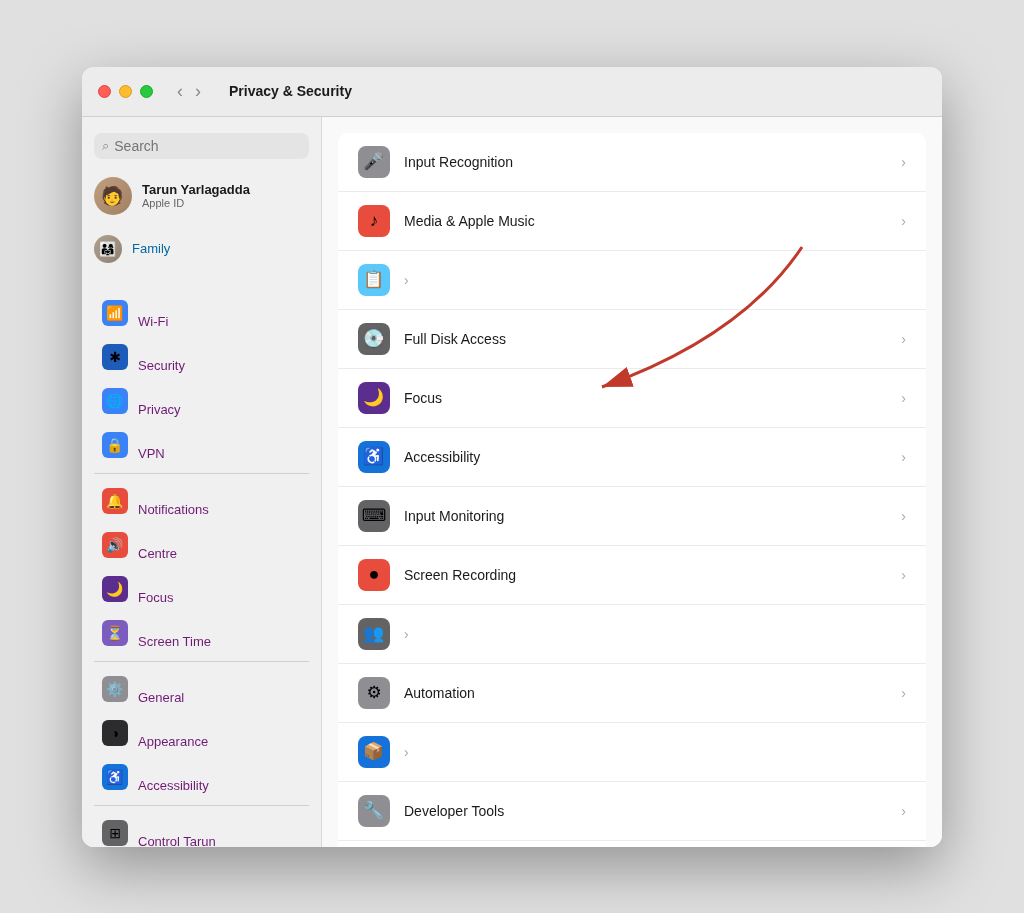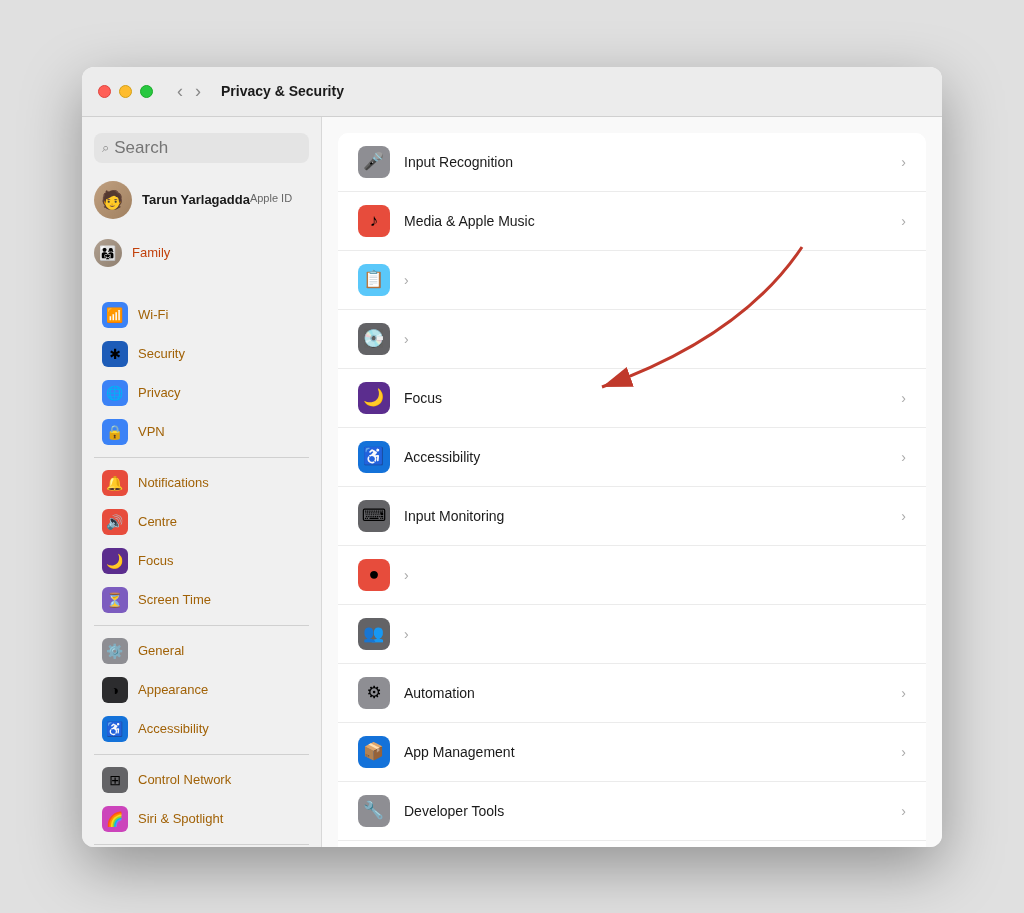--- a/index.html
+++ b/index.html
@@ -56,7 +56,7 @@
       font-size: 14px;
       font-weight: 600;
       color: #1a1a1a;
-      margin-left: 8px;
+      margin-left: 16px;
     }
     .content {
       display: flex;

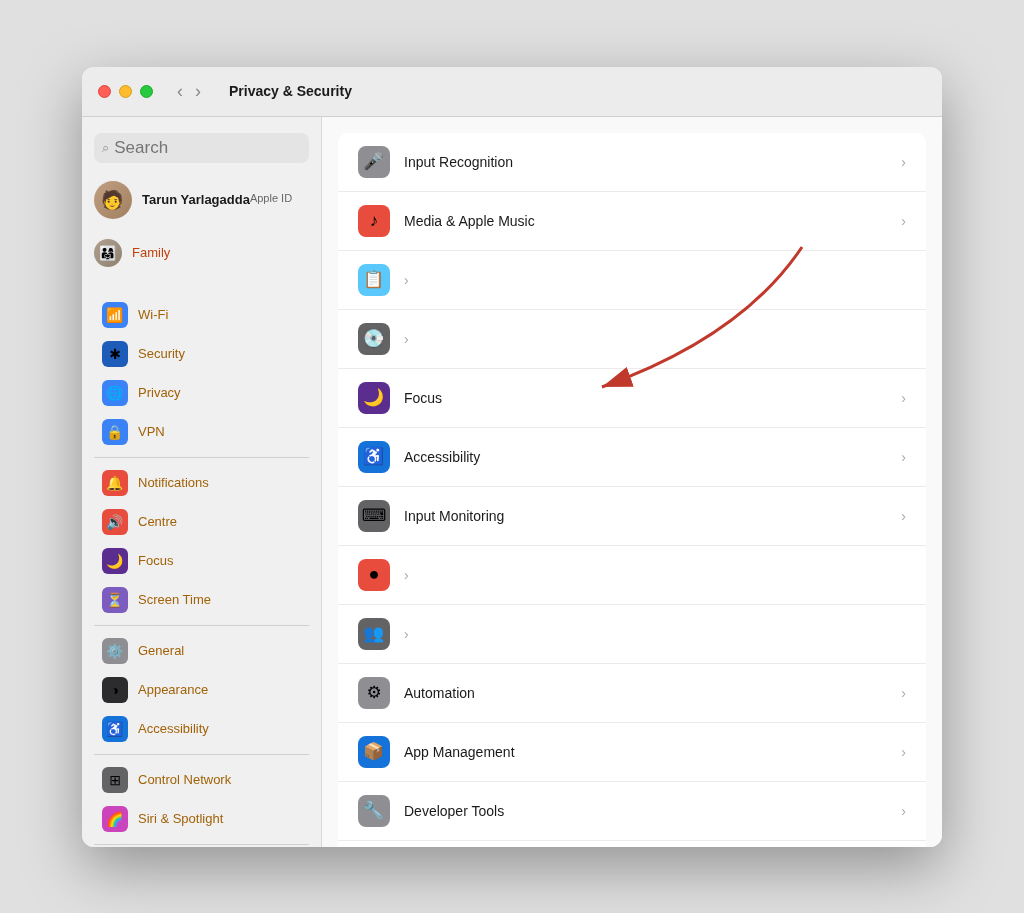--- a/index.html
+++ b/index.html
@@ -91,7 +91,7 @@
       background: none;
       border: none;
       outline: none;
-      font-size: 17px;
+      font-size: 14px;
       color: #888;
       width: 100%;
     }

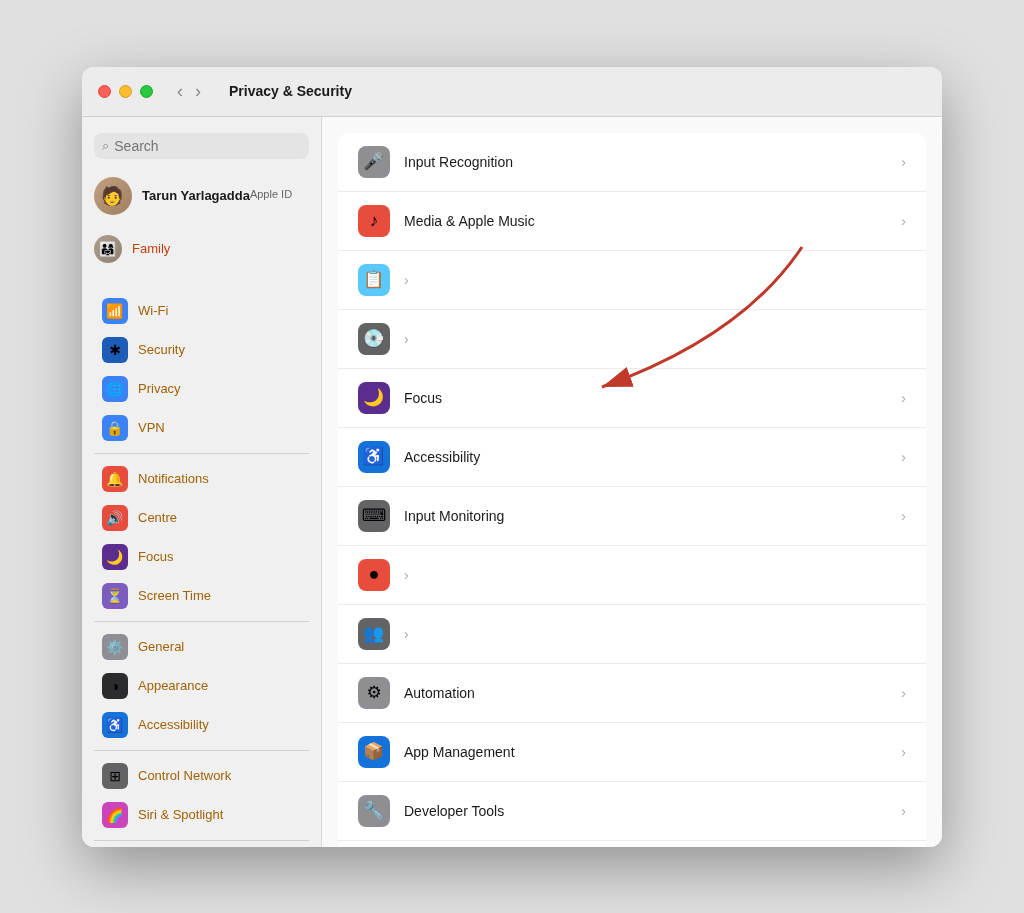--- a/index.html
+++ b/index.html
@@ -114,7 +114,7 @@
       justify-content: center;
       font-size: 18px;
     }
-    .user-info { display: flex; }
+    .user-info { display: flex; flex-direction: column; }
     .user-name { font-size: 13px; font-weight: 600; color: #1a1a1a; }
     .user-sub { font-size: 11px; color: #666; }
     .sidebar-family {

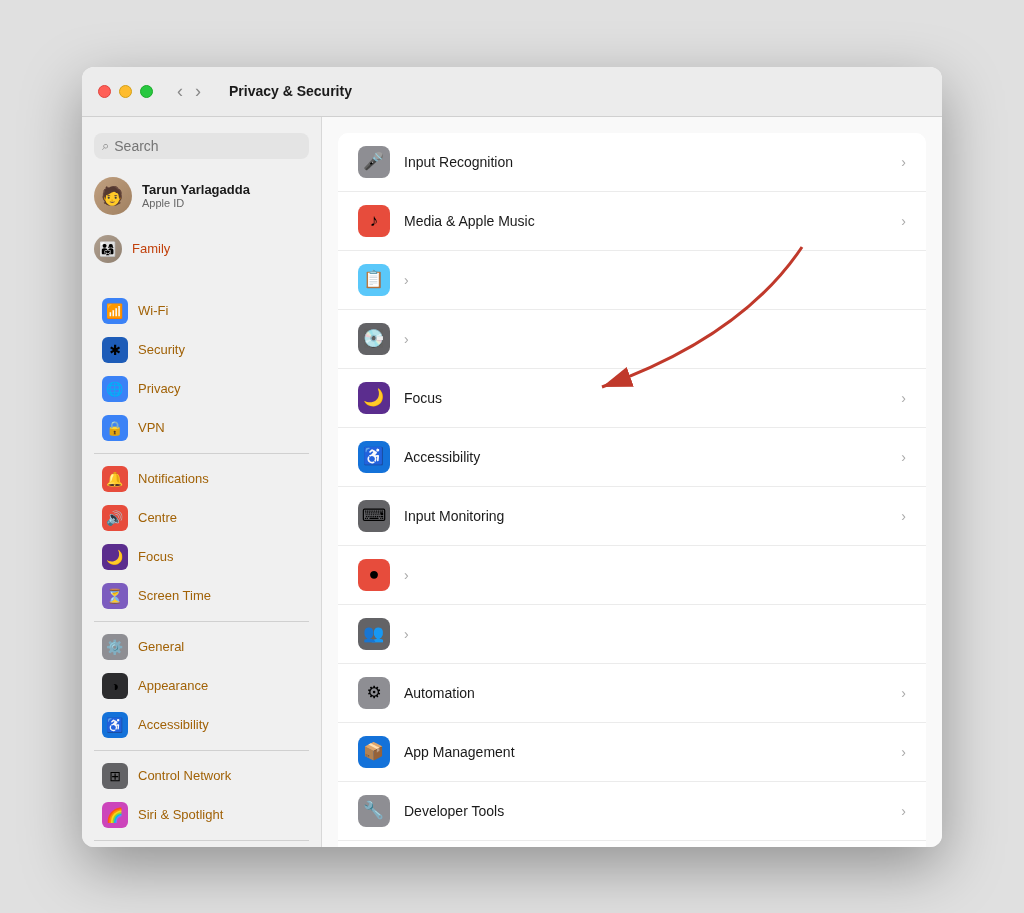--- a/index.html
+++ b/index.html
@@ -135,7 +135,7 @@
       justify-content: center;
       font-size: 14px;
     }
-    .family-label { font-size: 13px; color: #c2410c; }
+    .family-label { font-size: 13px; color: #0369a1; }
     .sidebar-divider {
       height: 1px;
       background: #d0d0d0;

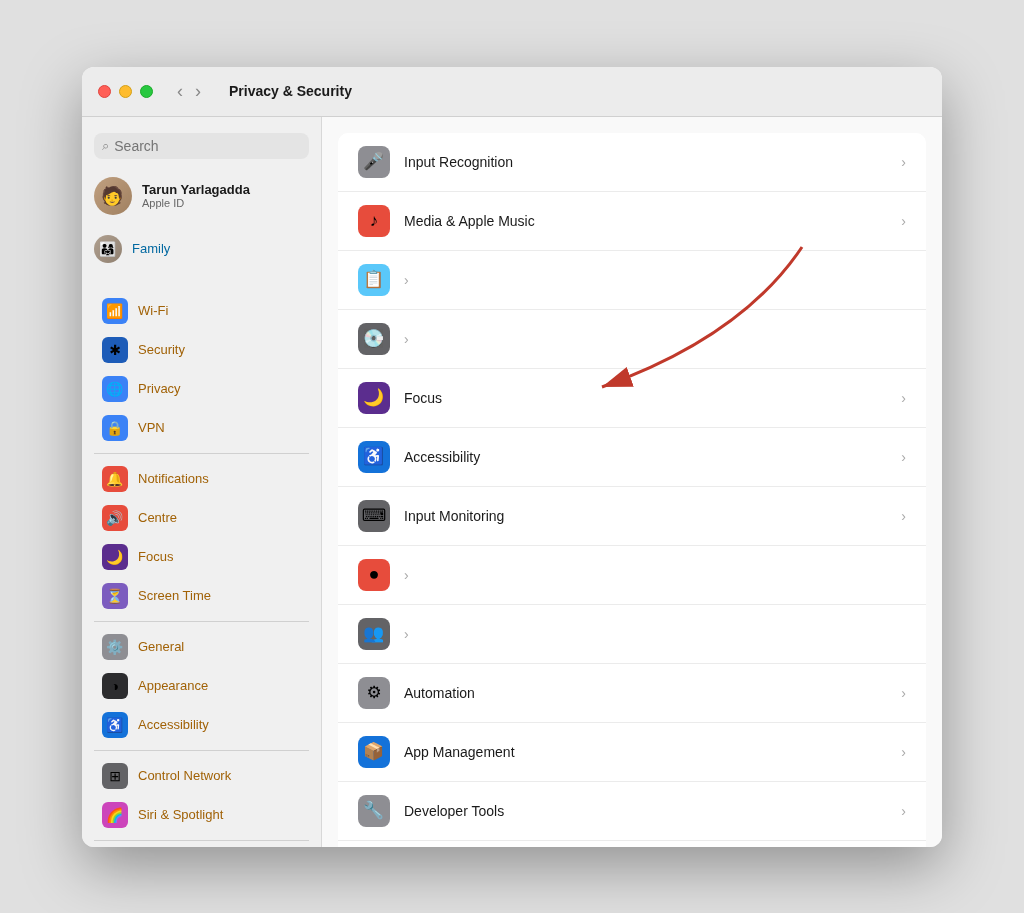--- a/index.html
+++ b/index.html
@@ -159,7 +159,7 @@
       font-size: 14px;
       flex-shrink: 0;
     }
-    .item-label { font-size: 13px; color: #a16207; }
+    .item-label { font-size: 13px; color: #701a75; margin-top: 16px; }
     .main-content {
       flex: 1;
       background: #f9f9f9;

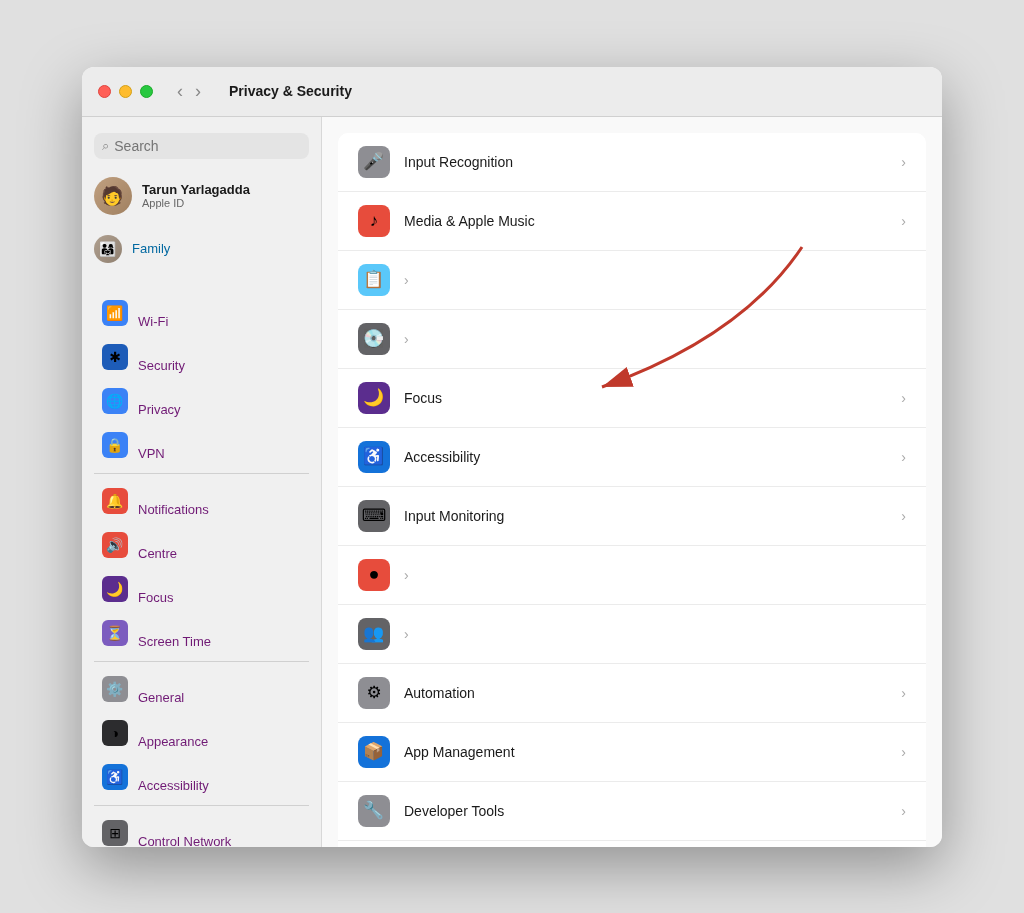--- a/index.html
+++ b/index.html
@@ -332,6 +332,7 @@
             </div>
             <div class="settings-row">
               <div class="row-icon" style="background: rgb(99, 99, 102);">💽</div>
+              <span class="row-label">Full Disk Access</span>
               <span class="row-chevron">›</span>
             </div>
             <div class="settings-row">

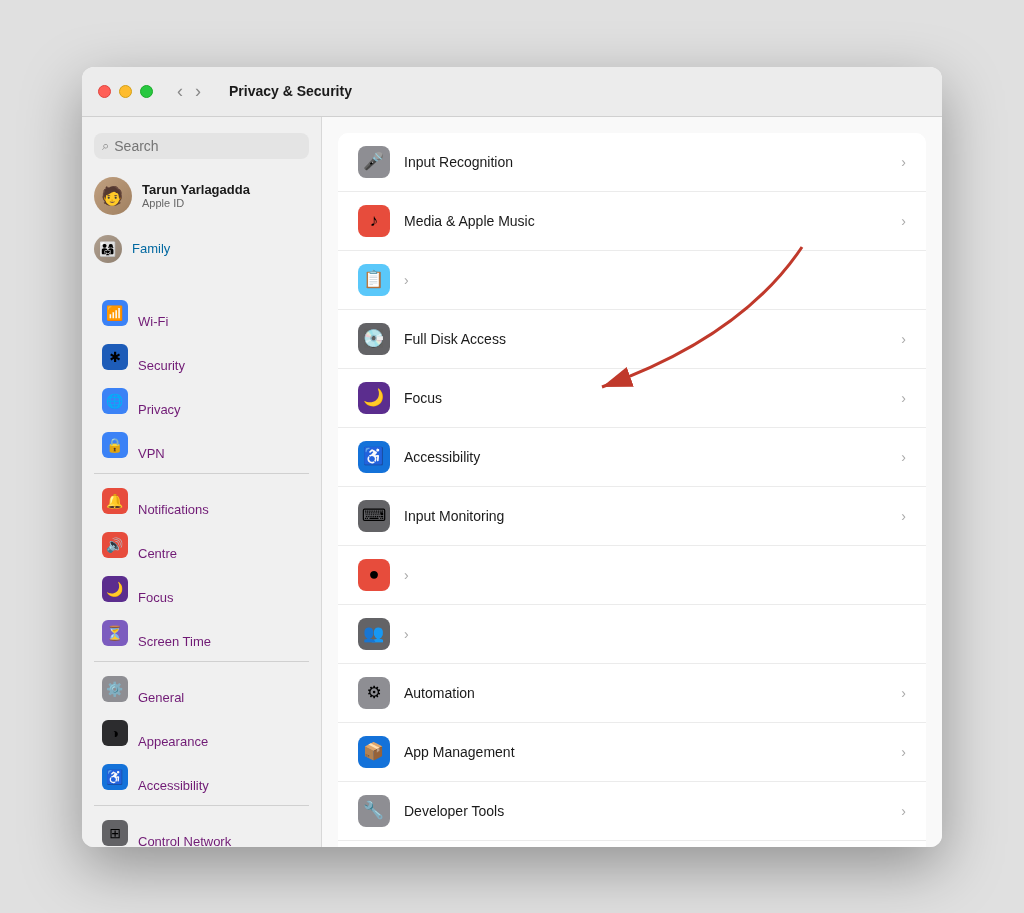--- a/index.html
+++ b/index.html
@@ -352,6 +352,7 @@
             </div>
             <div class="settings-row">
               <div class="row-icon" style="background: rgb(231, 76, 60);">⏺</div>
+              <span class="row-label">Screen Recording</span>
               <span class="row-chevron">›</span>
             </div>
             <div class="settings-row">

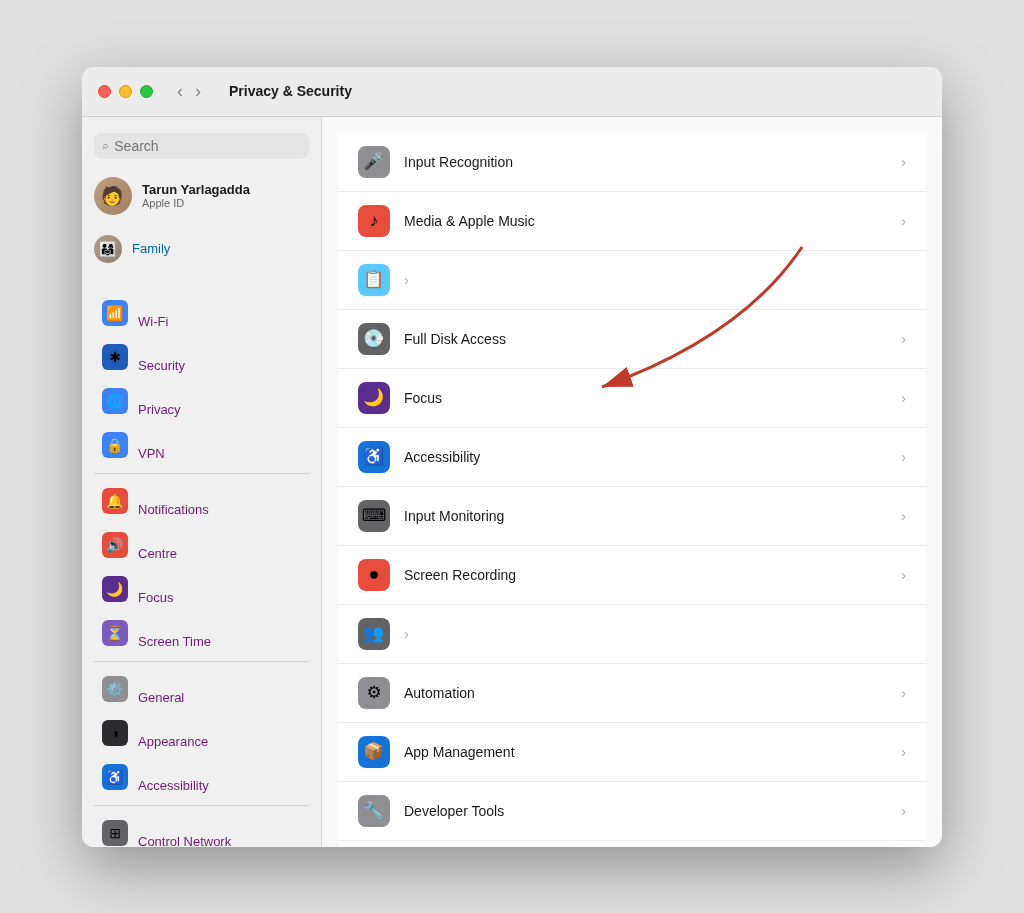--- a/index.html
+++ b/index.html
@@ -366,7 +366,6 @@
             </div>
             <div class="settings-row">
               <div class="row-icon" style="background: rgb(20, 114, 217);">📦</div>
-              <span class="row-label">App Management</span>
               <span class="row-chevron">›</span>
             </div>
             <div class="settings-row">

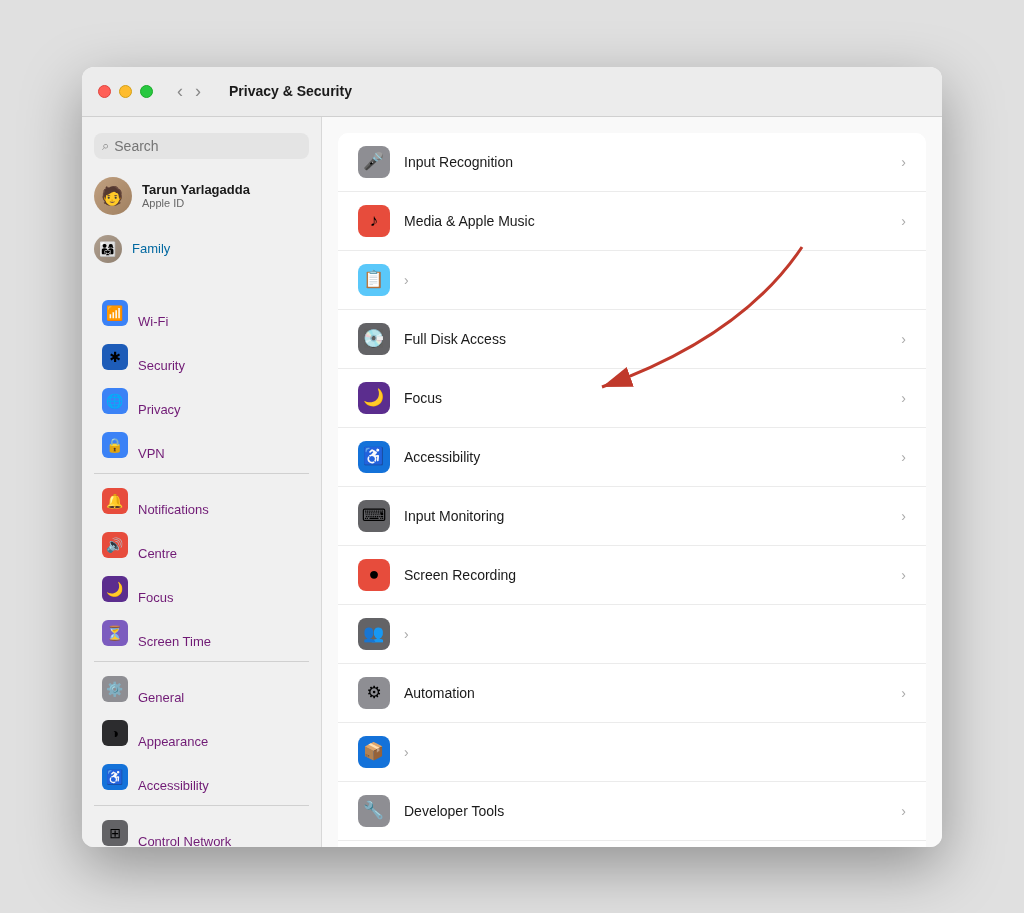--- a/index.html
+++ b/index.html
@@ -303,7 +303,7 @@
           <div class="sidebar-divider"></div>
           <div class="sidebar-item">
             <div class="item-icon" style="background: rgb(99, 99, 102);">⊞</div>
-            <span class="item-label">Control Network</span>
+            <span class="item-label">Control Tarun</span>
           </div>
           <div class="sidebar-item">
             <div class="item-icon" style="background: rgb(204, 68, 187);">🌈</div>

